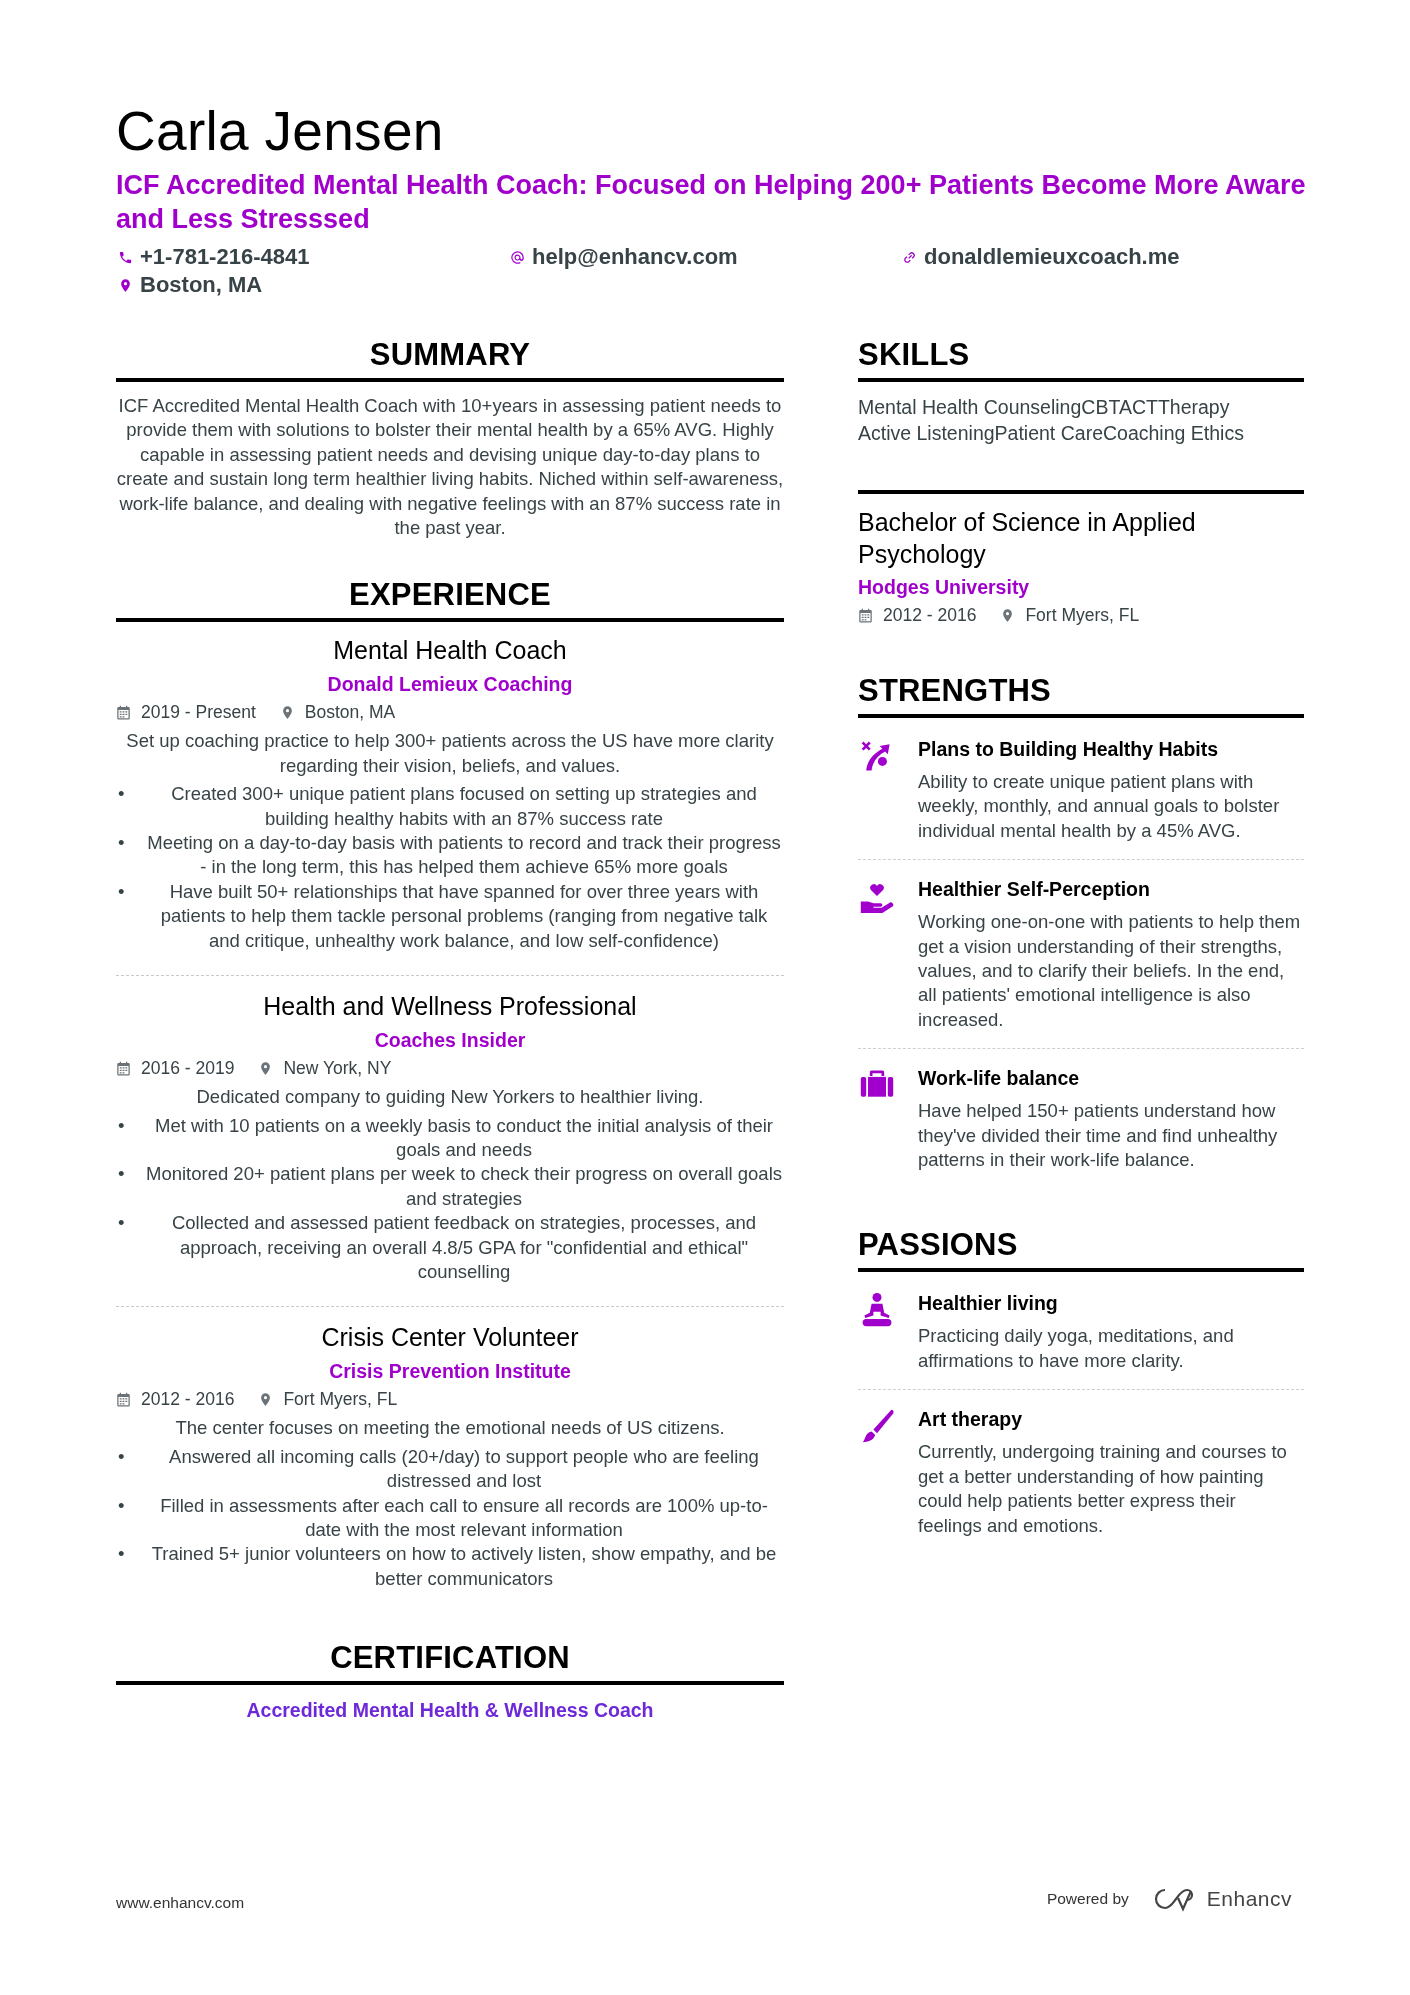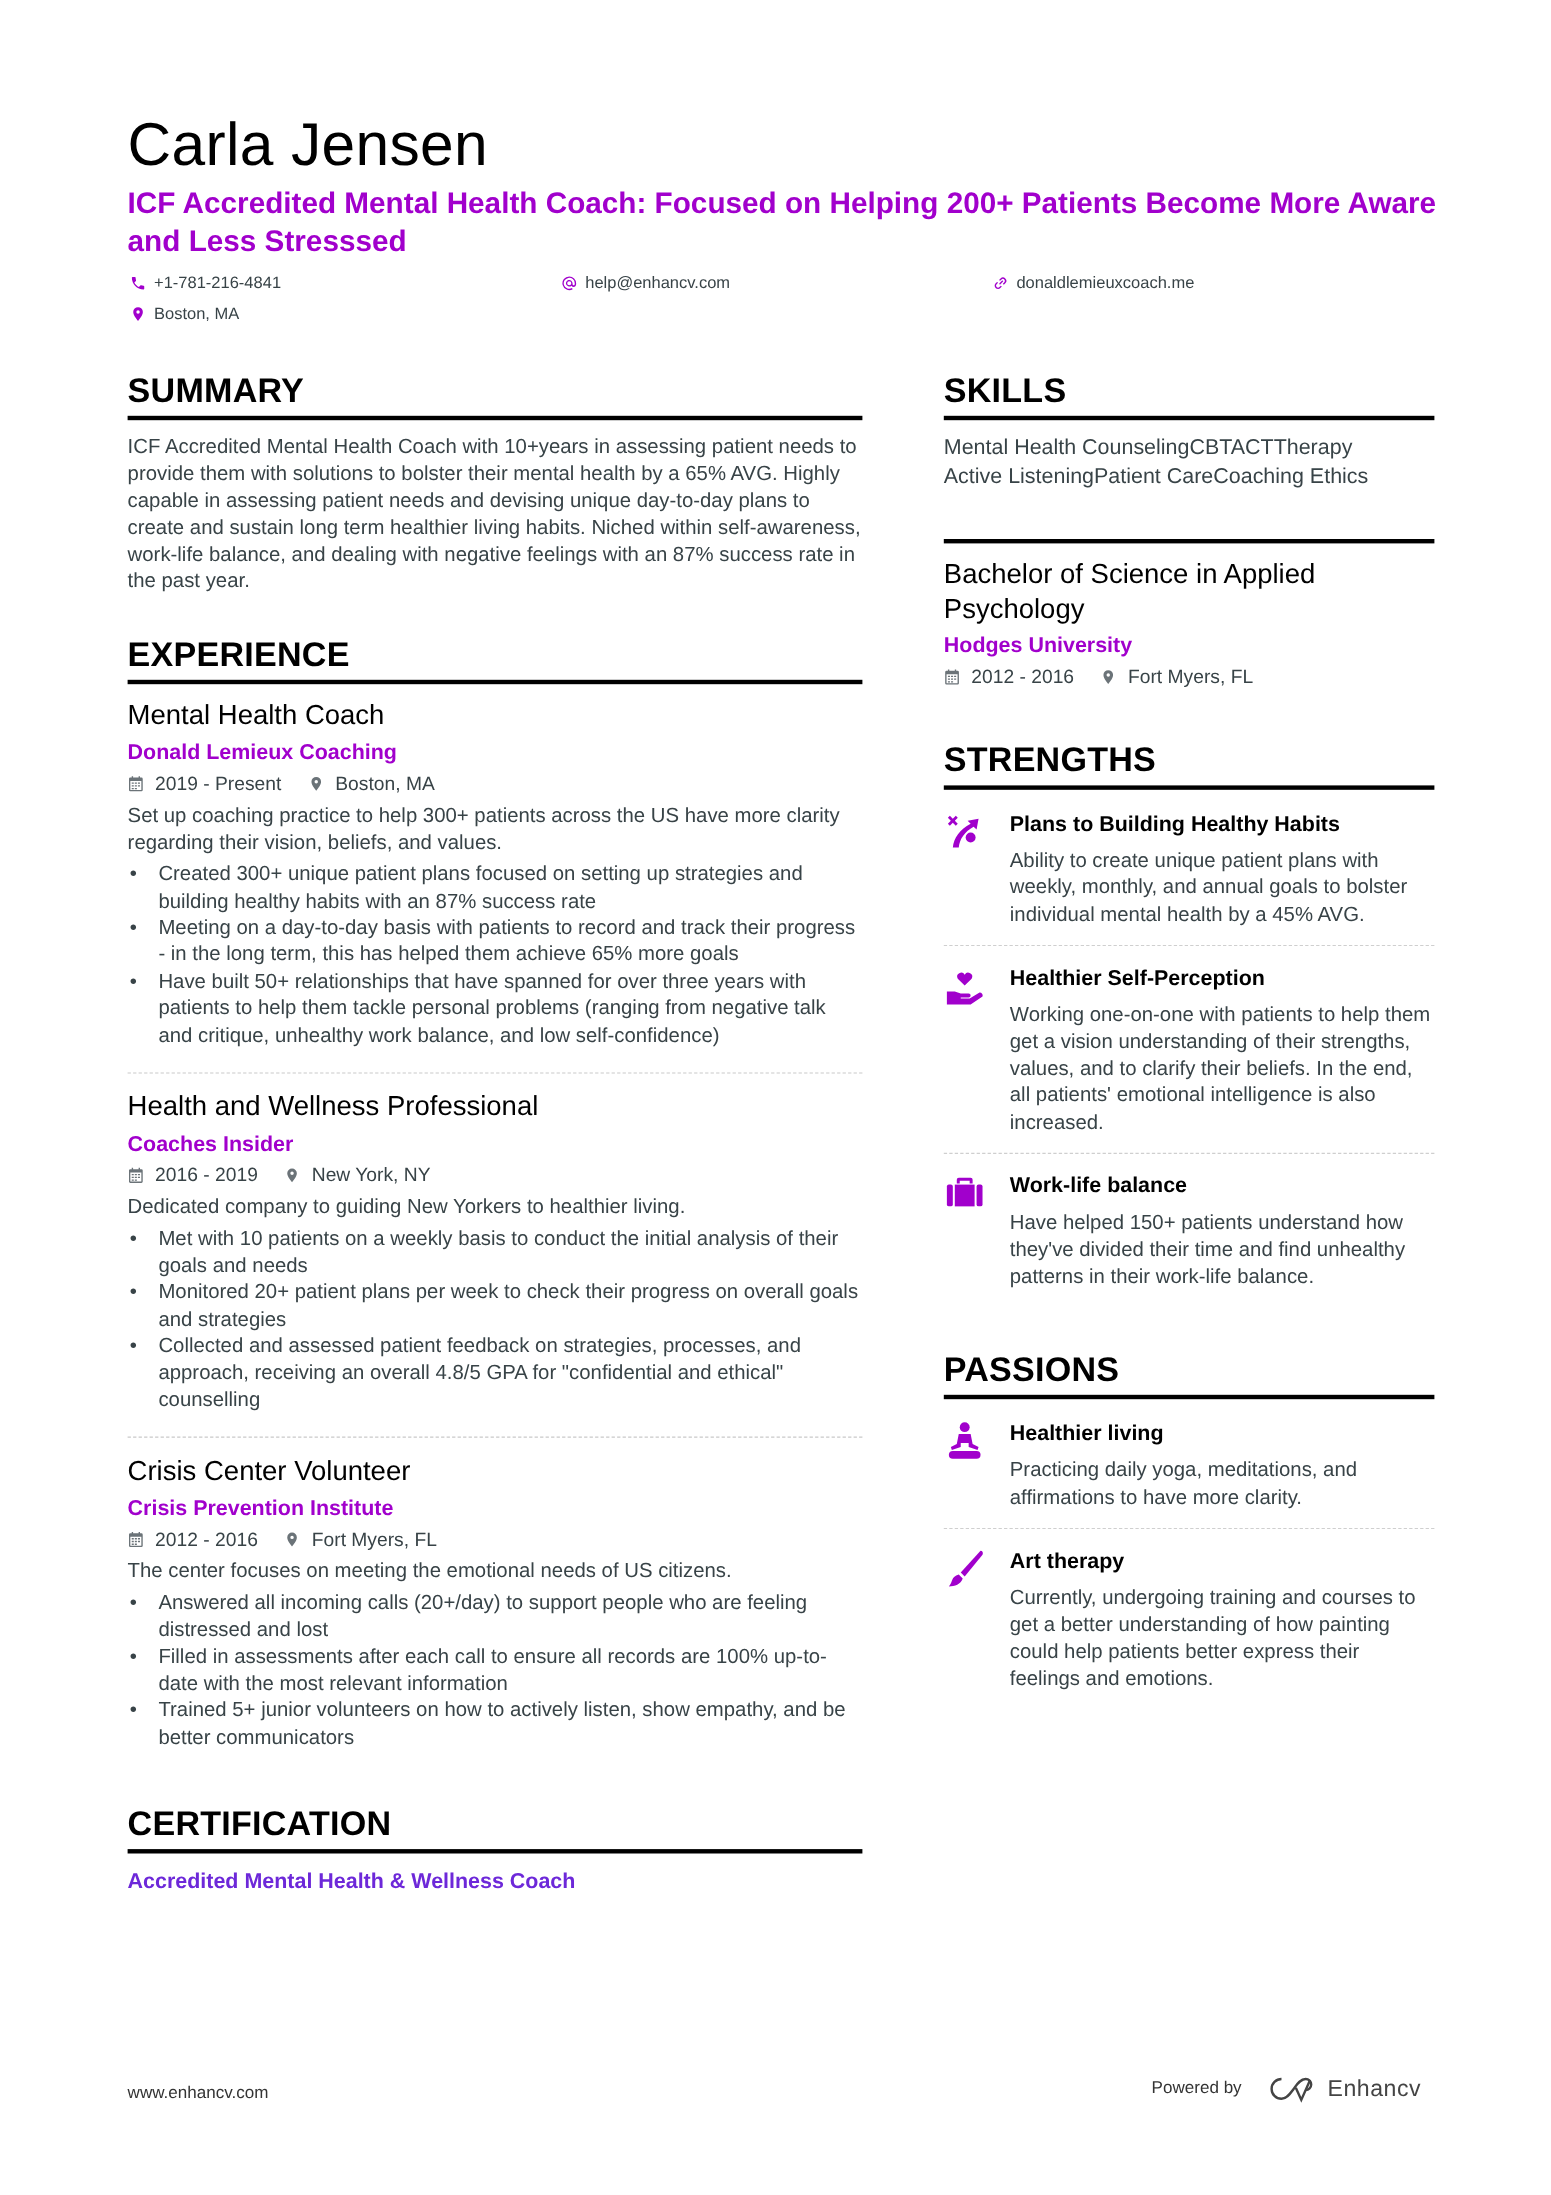--- a/index.html
+++ b/index.html
@@ -10,7 +10,7 @@
   .name { font-family: "Liberation Sans", sans-serif; font-size: 55px; font-weight: 400; color: #000; line-height: 66px; letter-spacing: 0.3px; }
   .title { font-size: 27px; font-weight: 700; color: #a100cc; line-height: 34px; margin-top: 4px; width: 1190px; }
   .contacts { margin-top: 10px; display: grid; grid-template-columns: 392px 392px 392px; row-gap: 6px; }
-  .contact { display: flex; align-items: center; font-size: 15px; font-weight: 400; color: #384347; height: 22px; text-align: right; }
+  .contact { display: flex; align-items: center; font-size: 22px; font-weight: 700; color: #384347; height: 22px; text-align: right; }
   .contact .ic { width: 18px; height: 18px; margin-right: 6px; display: inline-flex; align-items: center; justify-content: center; }
   .contact .ic svg { width: 15px; height: 15px; fill: #a100cc; }
 

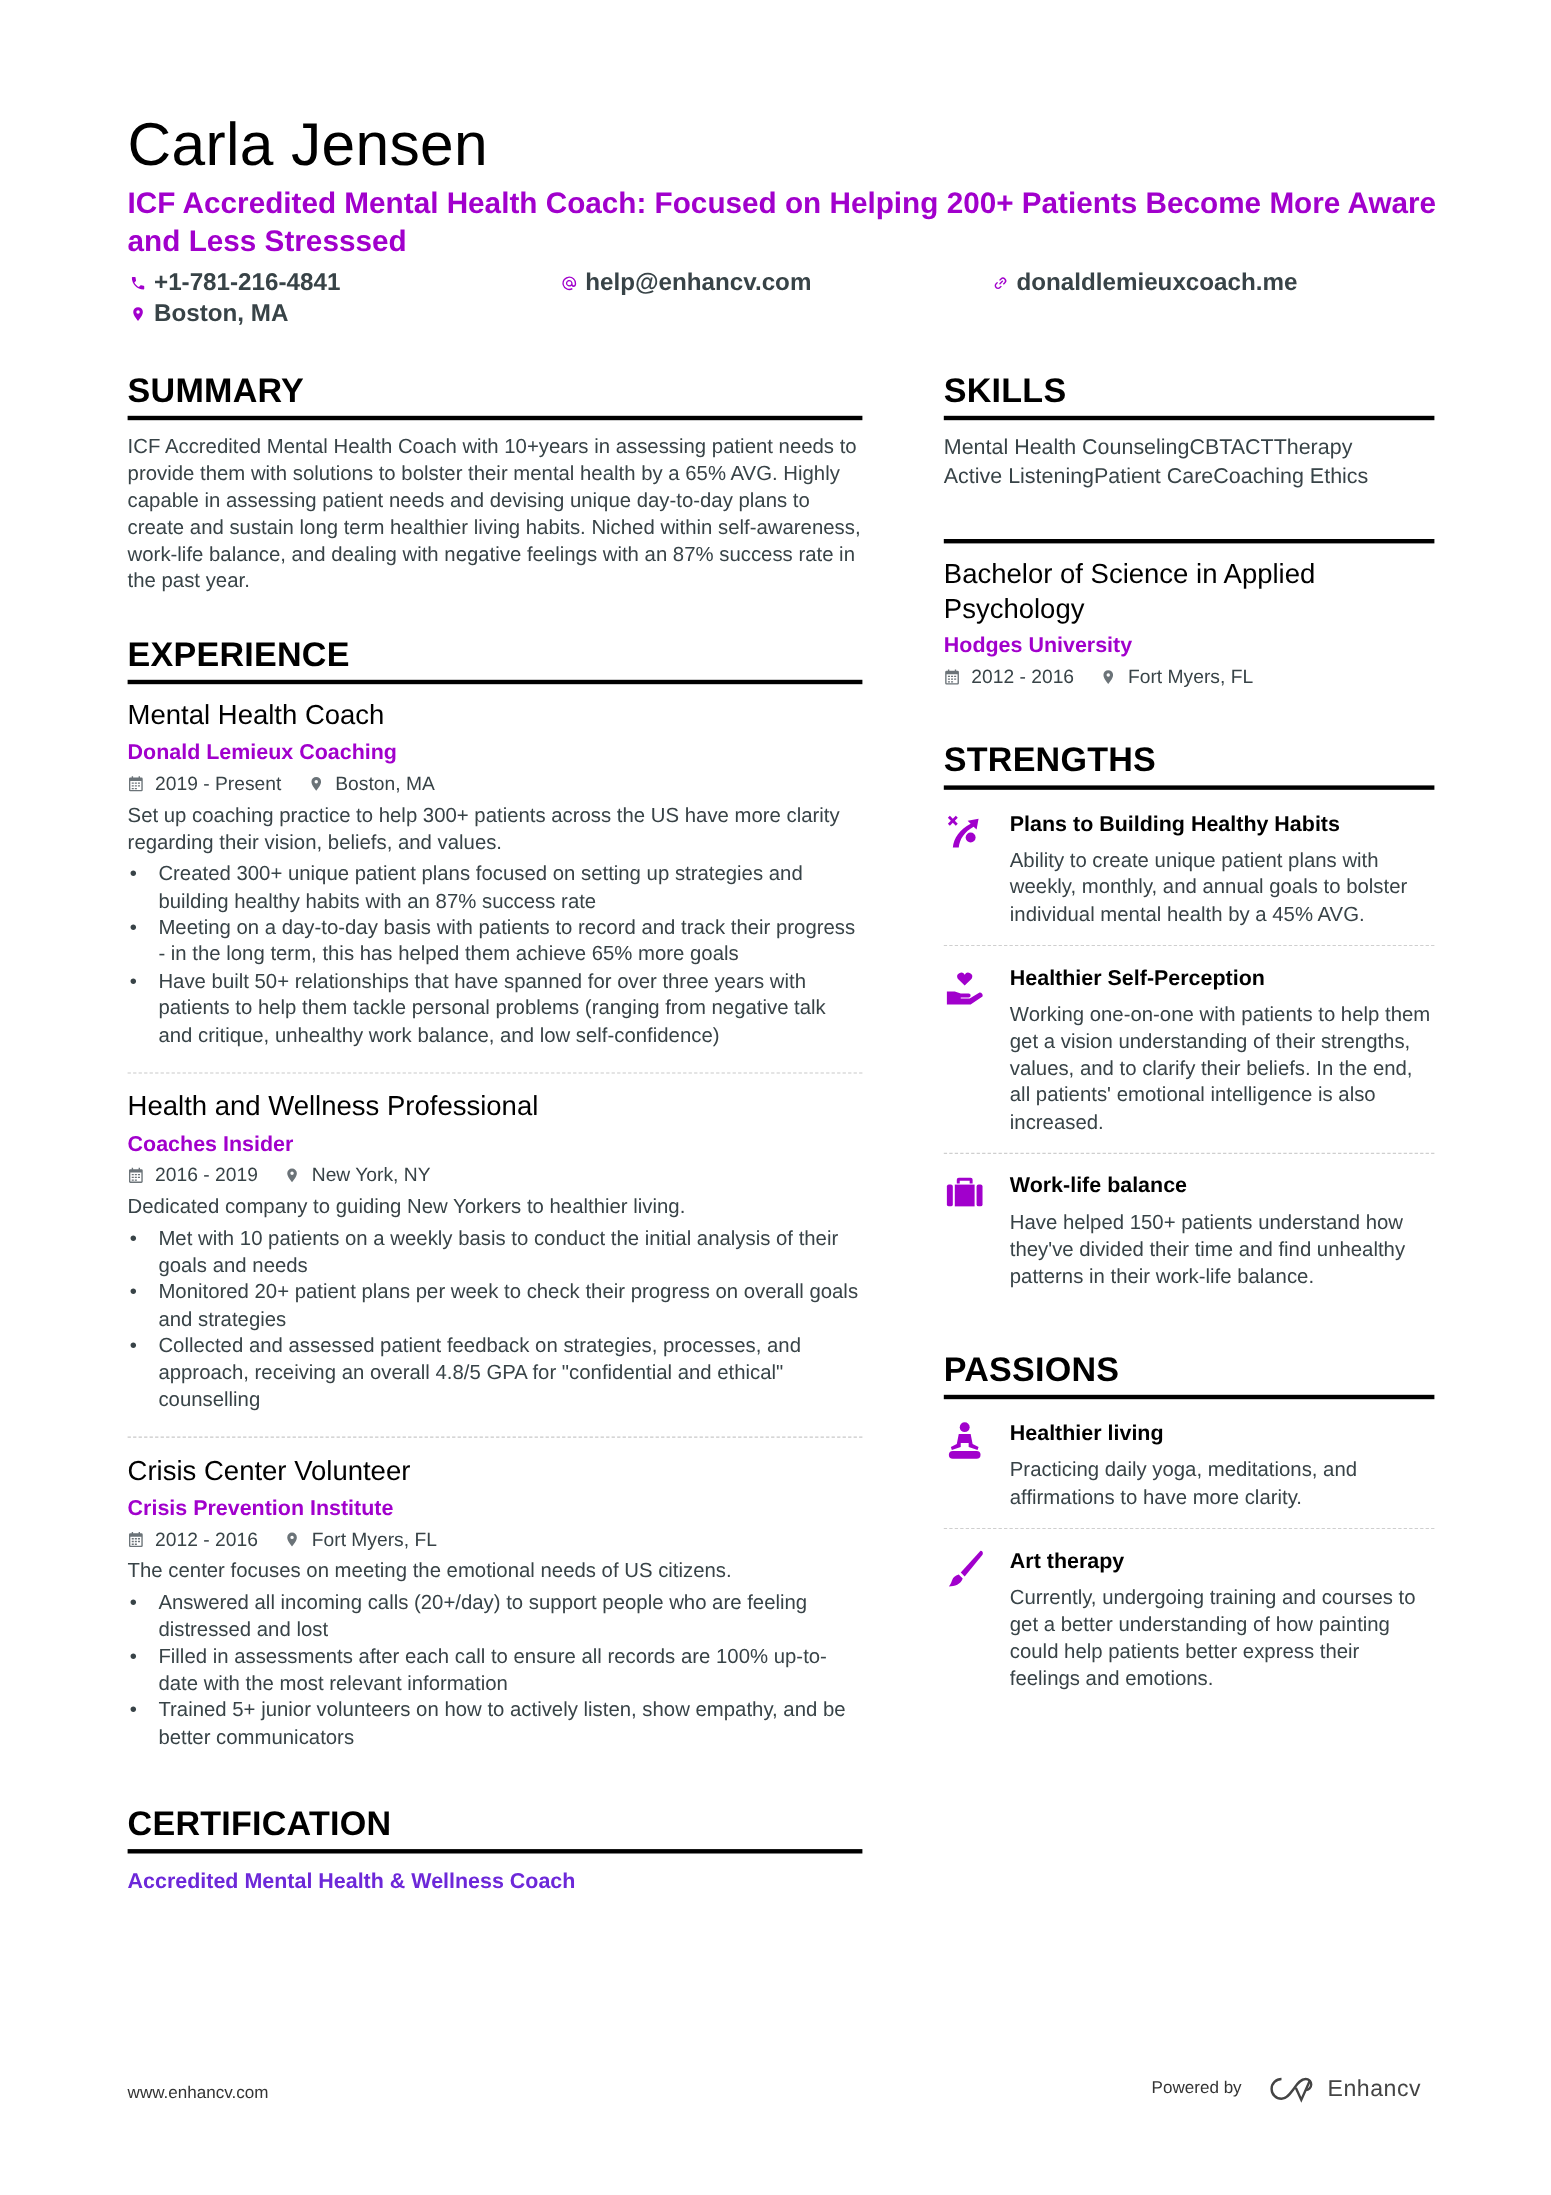--- a/index.html
+++ b/index.html
@@ -14,7 +14,7 @@
   .contact .ic { width: 18px; height: 18px; margin-right: 6px; display: inline-flex; align-items: center; justify-content: center; }
   .contact .ic svg { width: 15px; height: 15px; fill: #a100cc; }
 
-  .col-left { position: absolute; left: 116px; top: 336px; width: 668px; }
+  .col-left { position: absolute; left: 116px; top: 336px; width: 668px; text-align: center; }
   .col-right { position: absolute; left: 858px; top: 336px; width: 446px; }
 
   .section-title { font-size: 31px; font-weight: 700; color: #000; line-height: 38px; letter-spacing: 0.2px; }

